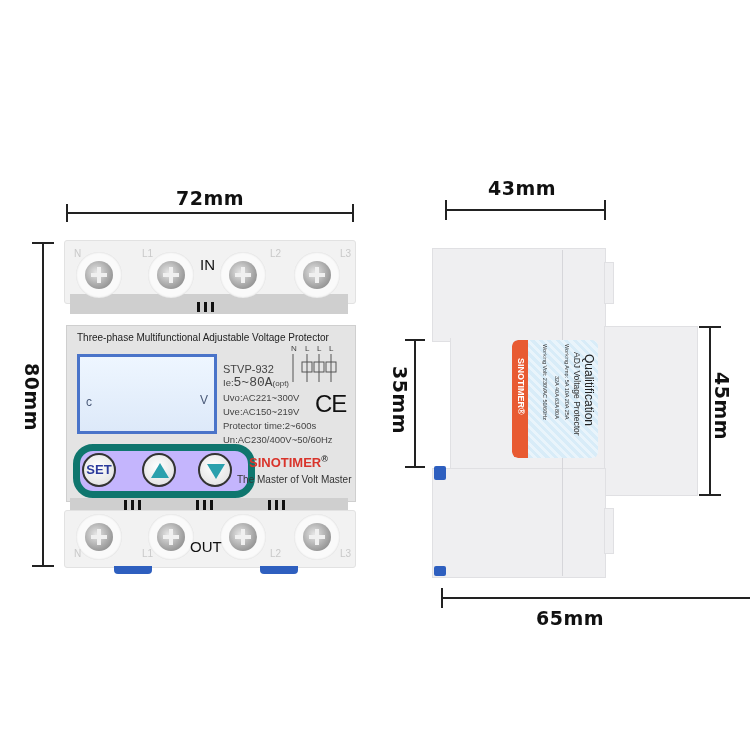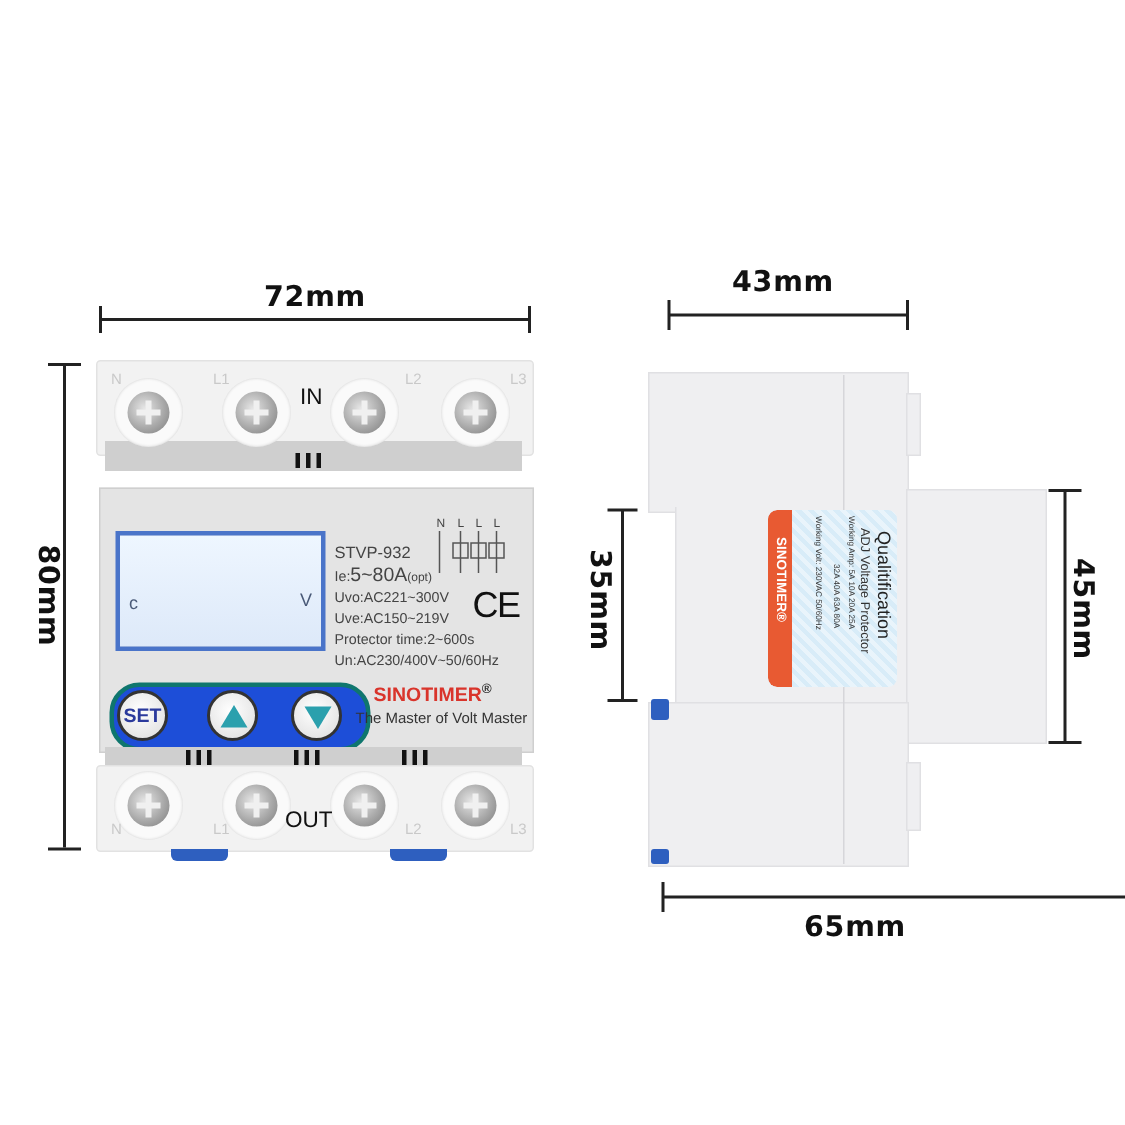--- a/index.html
+++ b/index.html
@@ -101,6 +101,7 @@
   <div class="tick" style="left:147px;top:62px;"></div>
 
   <div class="panel">
+    <div class="abs" style="left:10px;top:6px;font-size:10px;color:#222;white-space:nowrap;">Three-phase Multifunctional Adjustable Voltage Protector</div>
 
     <div class="lcd">
       <span class="lcd-c">c</span>

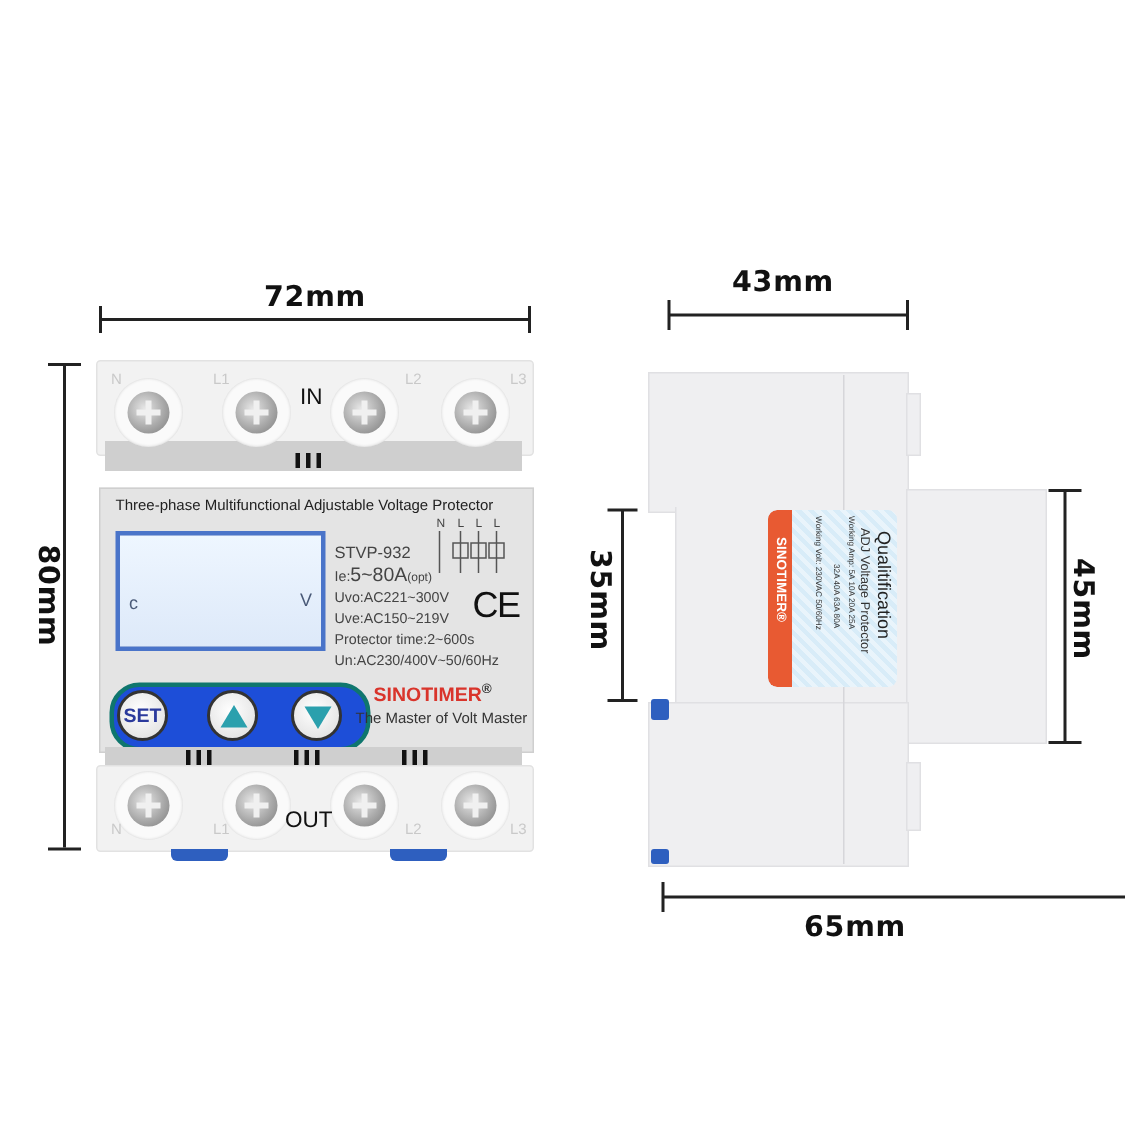--- a/index.html
+++ b/index.html
@@ -29,7 +29,7 @@
   .lcd-c{position:absolute;left:6px;top:38px;font-size:12px;color:#4a5a78;}
   .lcd-v{position:absolute;right:6px;top:36px;font-size:12px;color:#4a5a78;}
   .specs{position:absolute;left:156px;top:36px;font-size:9.5px;color:#444;line-height:14px;}
-  .specs .big{font-size:13px;}
+  .specs .big{font-size:13px;font-family:Liberation Mono, monospace;}
   .specs .small{font-size:8px;text-align:right;}
   .btnrow{position:absolute;left:6px;top:129px;width:168px;height:40px;border:3px solid #0f766e;border-radius:20px;background:#1d4ed8;}
   .btn{position:absolute;top:2px;width:34px;height:34px;border-radius:50%;border:2px solid #333;background:radial-gradient(circle at 45% 40%,#ffffff,#dcdcdc);box-sizing:border-box;}

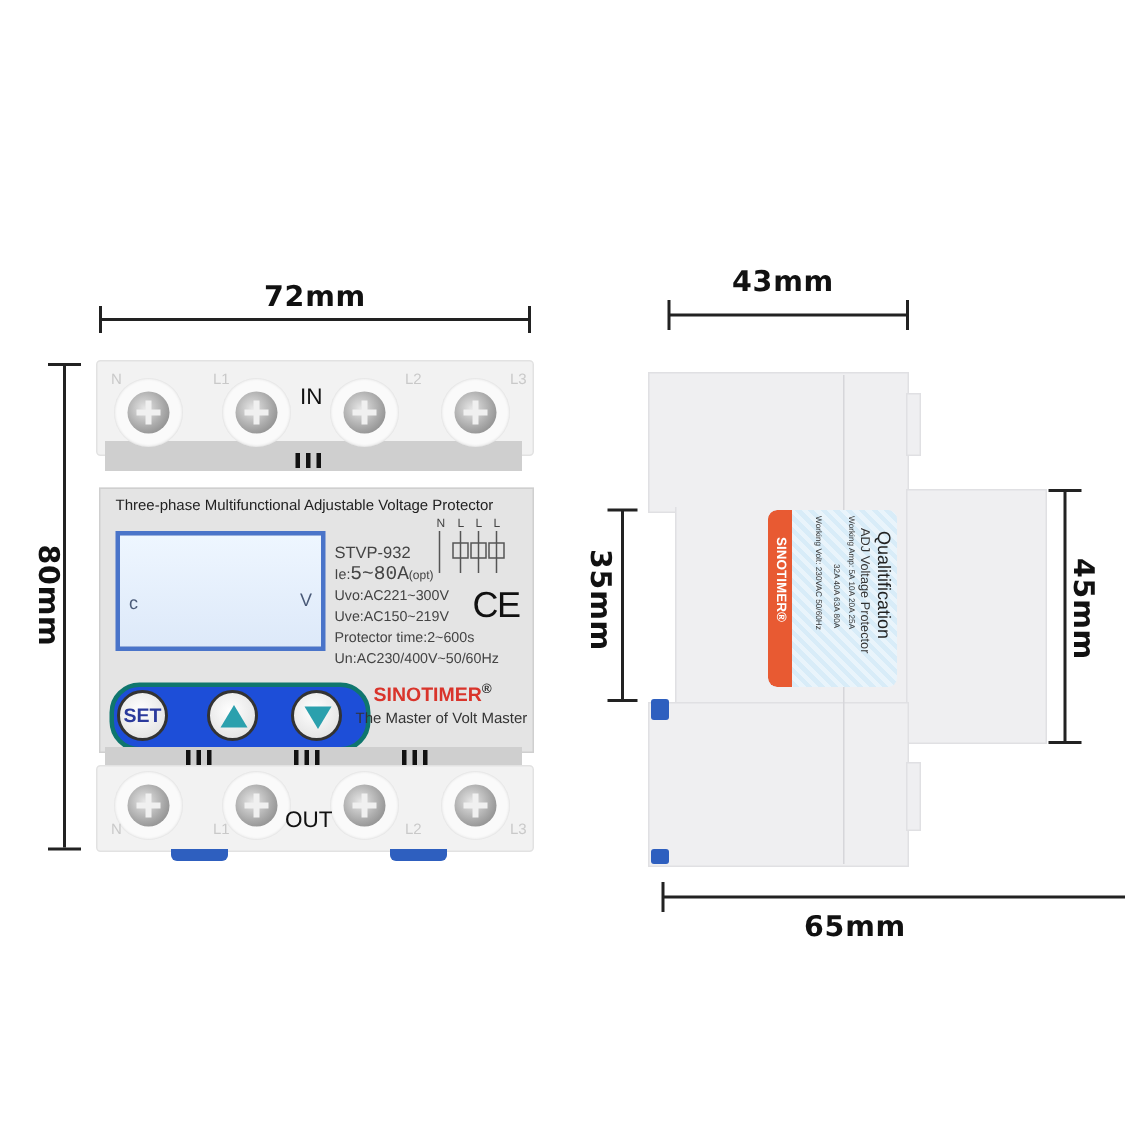--- a/index.html
+++ b/index.html
@@ -31,7 +31,7 @@
   .specs{position:absolute;left:156px;top:36px;font-size:9.5px;color:#444;line-height:14px;}
   .specs .big{font-size:13px;font-family:Liberation Mono, monospace;}
   .specs .small{font-size:8px;text-align:right;}
-  .btnrow{position:absolute;left:6px;top:129px;width:168px;height:40px;border:3px solid #0f766e;border-radius:20px;background:#1d4ed8;}
+  .btnrow{position:absolute;left:6px;top:118px;width:168px;height:40px;border:7px solid #0f766e;border-radius:20px;background:#c4b5fd;}
   .btn{position:absolute;top:2px;width:34px;height:34px;border-radius:50%;border:2px solid #333;background:radial-gradient(circle at 45% 40%,#ffffff,#dcdcdc);box-sizing:border-box;}
   .btn-set{font-weight:bold;font-size:13px;color:#2b3a9c;text-align:center;line-height:30px;}
   .tri-up{position:absolute;left:7px;top:8px;width:0;height:0;border-left:9px solid transparent;border-right:9px solid transparent;border-bottom:15px solid #2ba0ad;}

